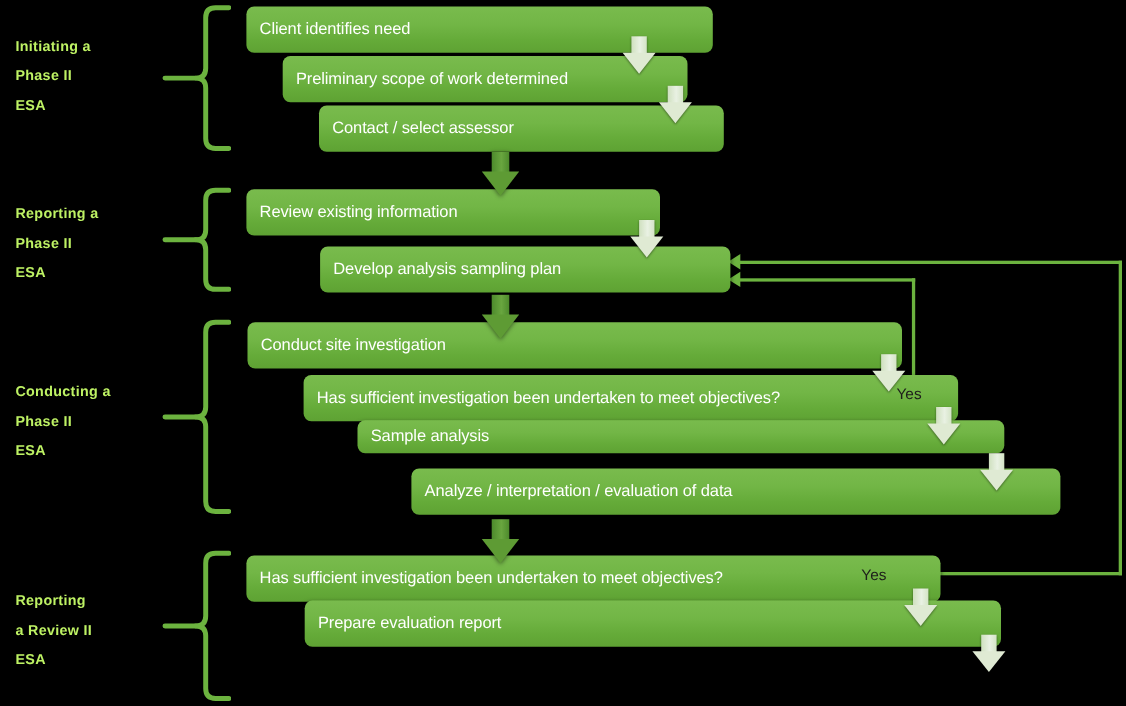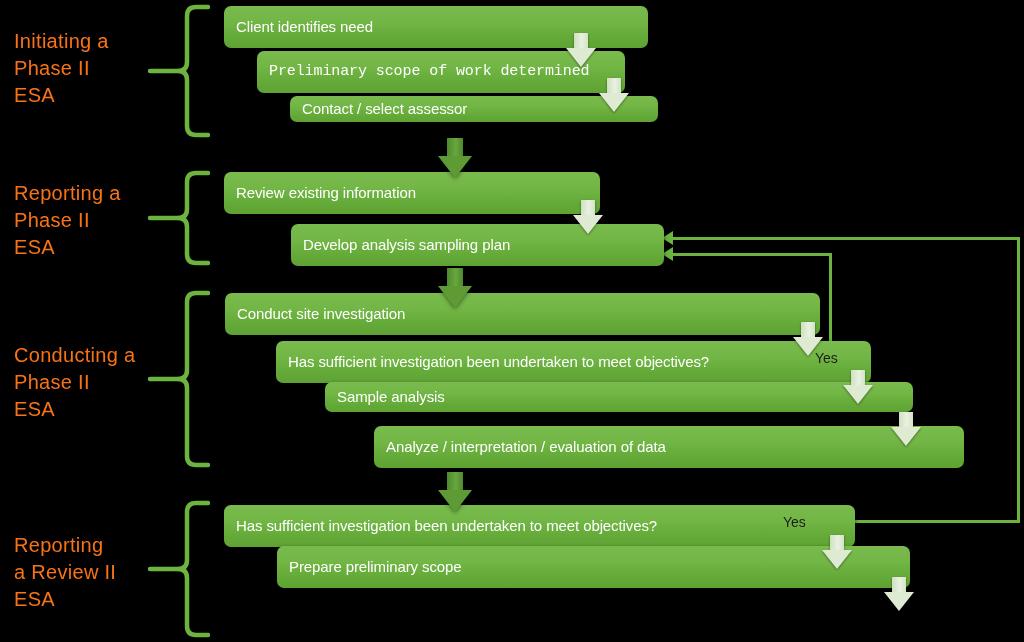--- a/index.html
+++ b/index.html
@@ -89,9 +89,9 @@
   
   .section-label{
     position:absolute;
-    color:#f97316;
-    font-weight:normal;
-    font-size:20px;
+    color:#bef264;
+    font-weight:bold;
+    font-size:13px;
     line-height:27px;
     letter-spacing:0.3px;
     width:160px;

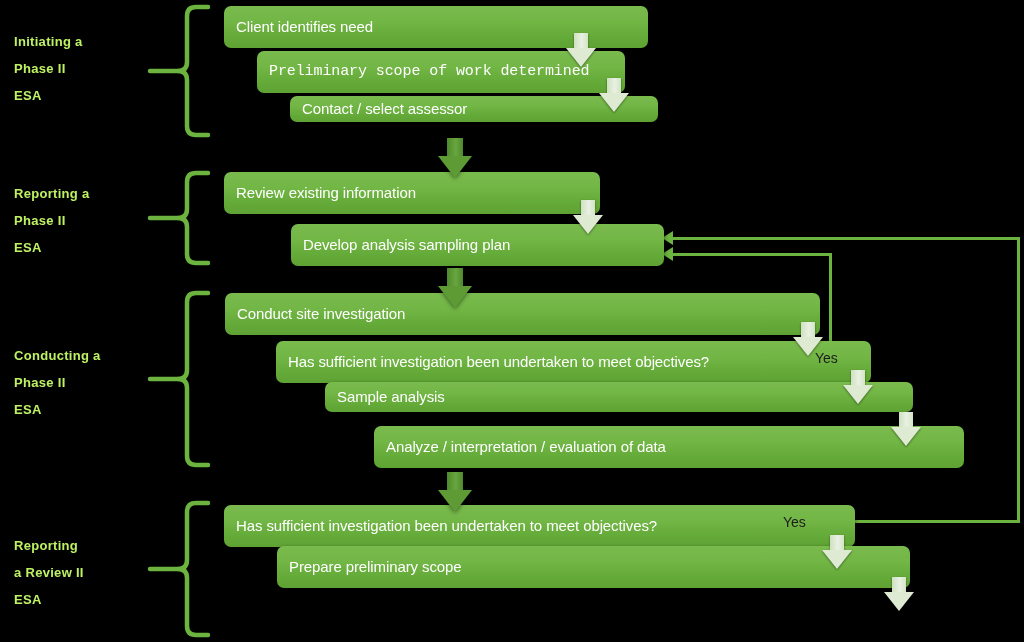--- a/index.html
+++ b/index.html
@@ -178,7 +178,7 @@
       <div class="head"></div>
   </div>
 
-  <div class="box" style="left:257px;top:51px;width:368px;height:42px;font-family:Liberation Mono, monospace;">
+  <div class="box" style="left:257px;top:51px;width:368px;height:42px;">
     <span class="label">Preliminary scope of work determined</span>
   </div>
 

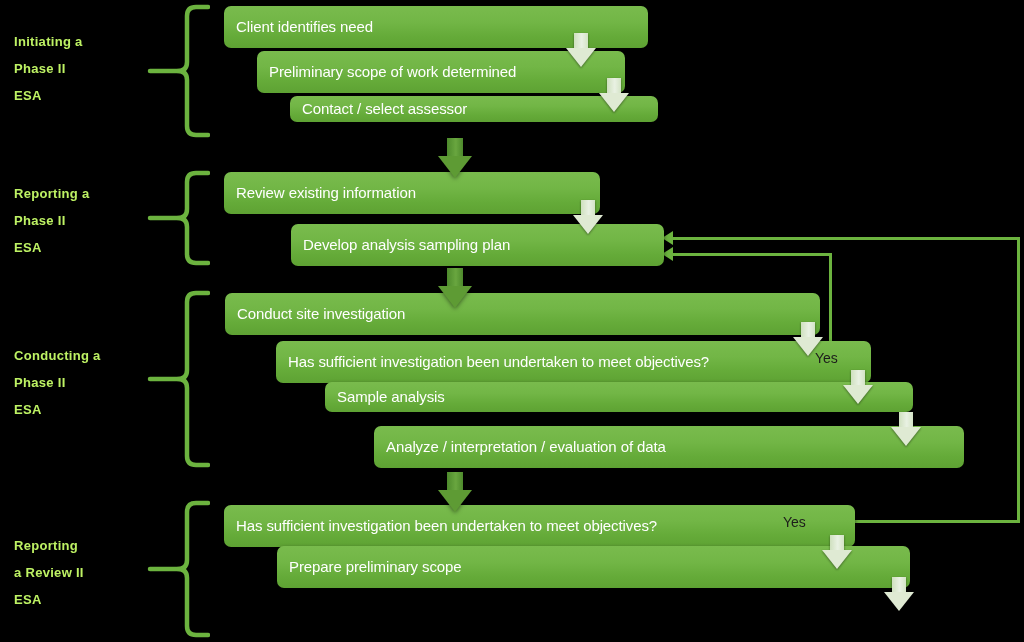--- a/index.html
+++ b/index.html
@@ -187,7 +187,7 @@
       <div class="head"></div>
   </div>
 
-  <div class="box" style="left:290px;top:96px;width:368px;height:26px;">
+  <div class="box" style="left:290px;top:96px;width:368px;height:42px;">
     <span class="label">Contact / select assessor</span>
   </div>
 

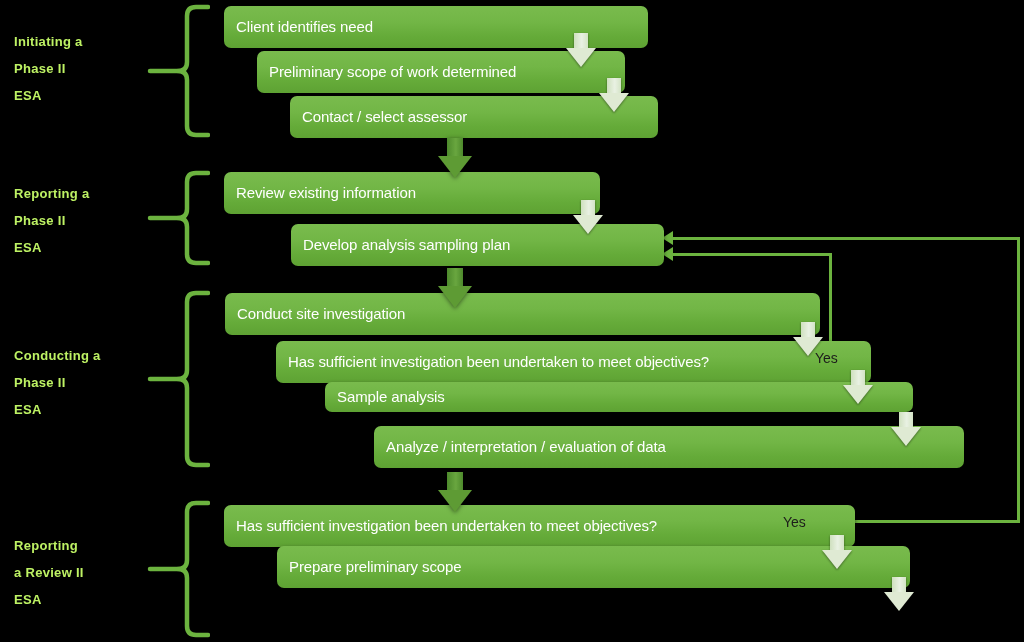--- a/index.html
+++ b/index.html
@@ -262,7 +262,7 @@
   </div>
 
   <div class="box" style="left:277px;top:546px;width:633px;height:42px;">
-    <span class="label">Prepare preliminary scope</span>
+    <span class="label">Prepare evaluation report</span>
   </div>
 
   <div class="arrow-sm" style="left:884px;top:577px;">

